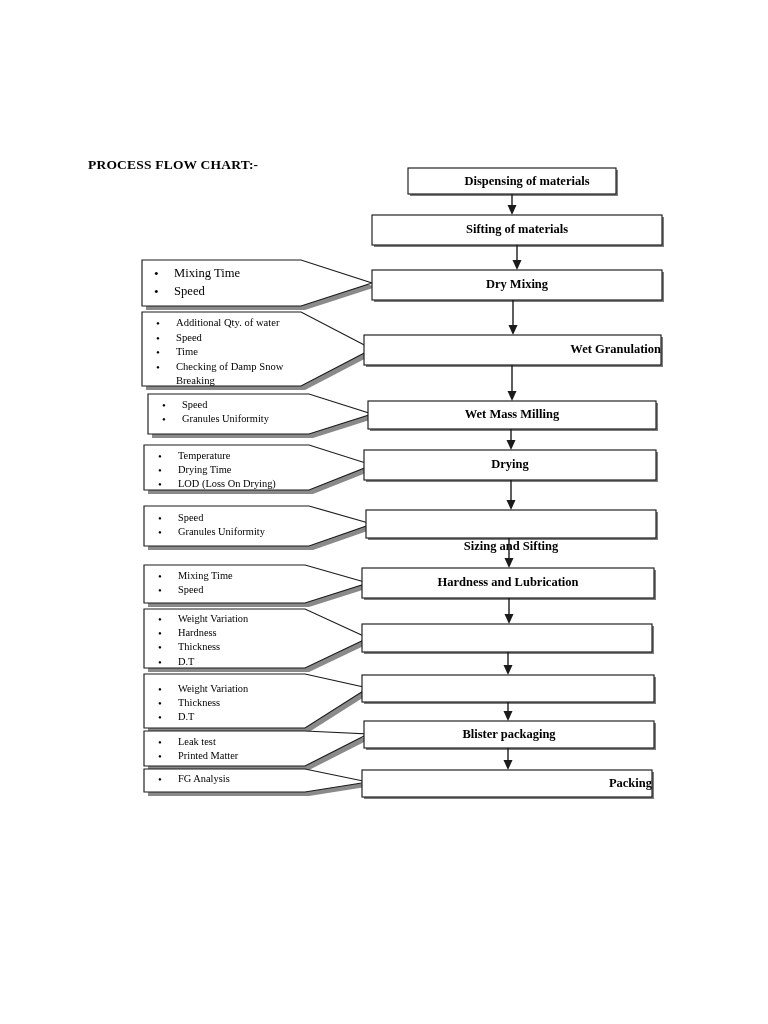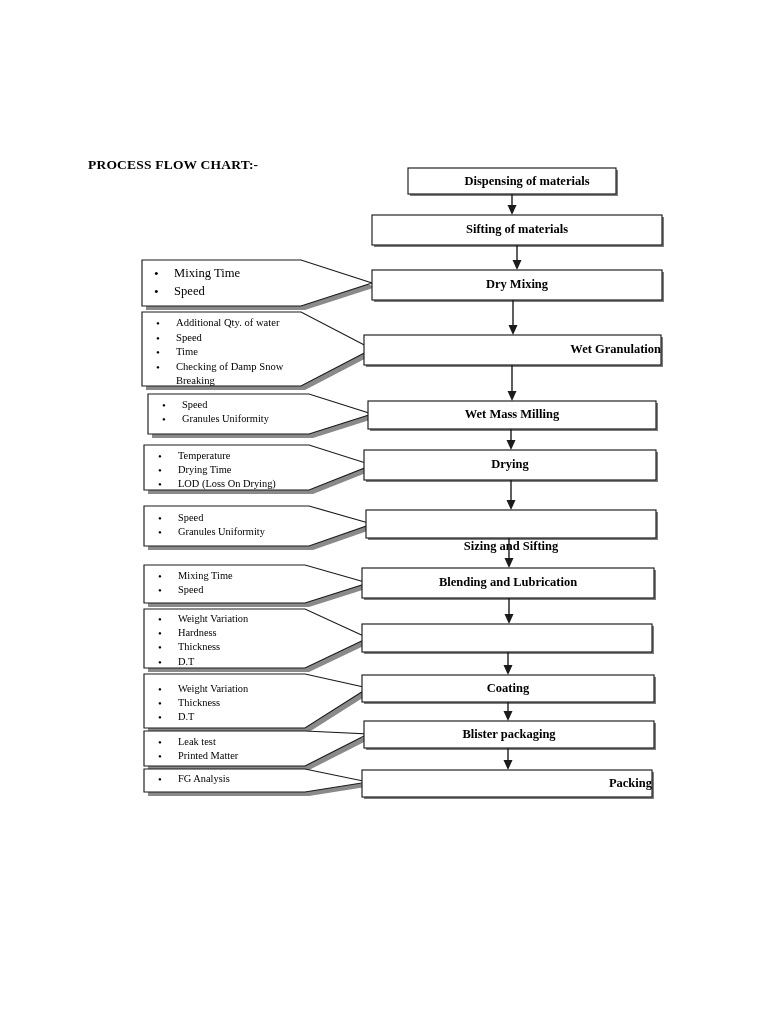--- a/index.html
+++ b/index.html
@@ -283,7 +283,7 @@
   <div class="proc-label" style="left:368px; top:408px; width:288px;">Wet Mass Milling</div>
   <div class="proc-label" style="left:364px; top:458px; width:292px;">Drying</div>
   <div class="proc-label" style="left:366px; top:500px; width:290px;margin-top:40px;">Sizing and Sifting</div>
-  <div class="proc-label" style="left:362px; top:576px; width:292px;">Blending and Lubrication</div>
+  <div class="proc-label" style="left:362px; top:576px; width:292px;">Hardness and Lubrication</div>
   <div class="proc-label" style="left:362px; top:682px; width:292px;">Coating</div>
   <div class="proc-label" style="left:364px; top:728px; width:290px;">Blister packaging</div>
   <div class="proc-label" style="left:362px; top:777px; width:290px;text-align:right;">Packing</div>

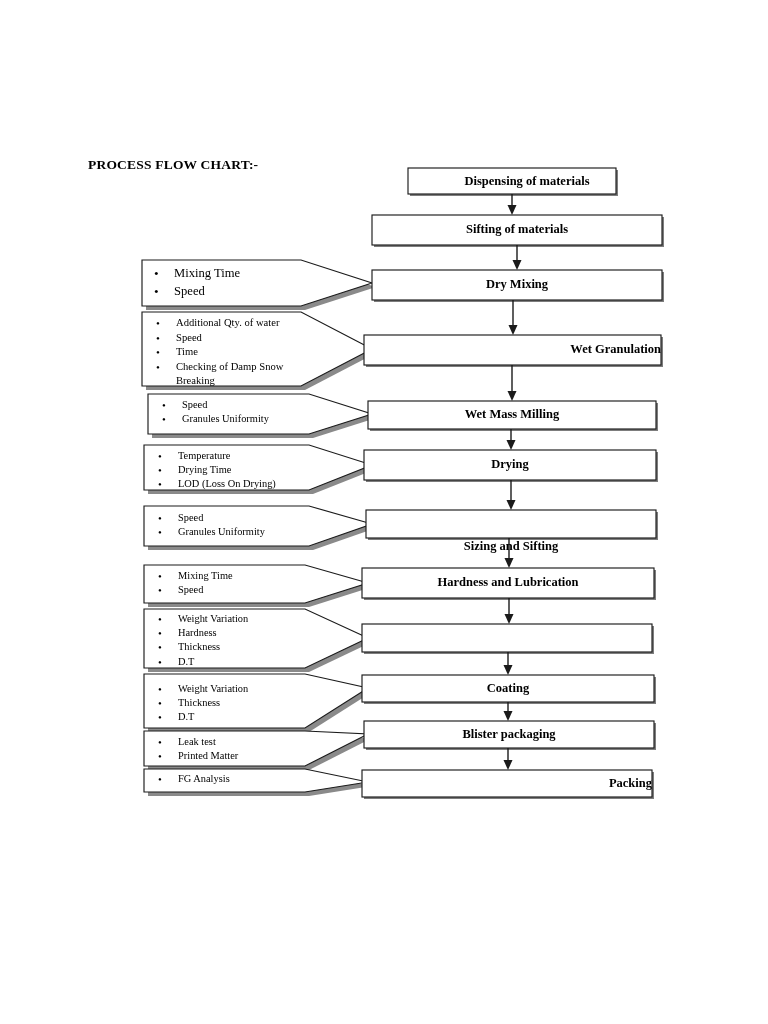--- a/index.html
+++ b/index.html
@@ -284,7 +284,6 @@
   <div class="proc-label" style="left:364px; top:458px; width:292px;">Drying</div>
   <div class="proc-label" style="left:366px; top:500px; width:290px;margin-top:40px;">Sizing and Sifting</div>
   <div class="proc-label" style="left:362px; top:576px; width:292px;">Hardness and Lubrication</div>
-  <div class="proc-label" style="left:362px; top:682px; width:292px;">Coating</div>
   <div class="proc-label" style="left:364px; top:728px; width:290px;">Blister packaging</div>
   <div class="proc-label" style="left:362px; top:777px; width:290px;text-align:right;">Packing</div>
 

